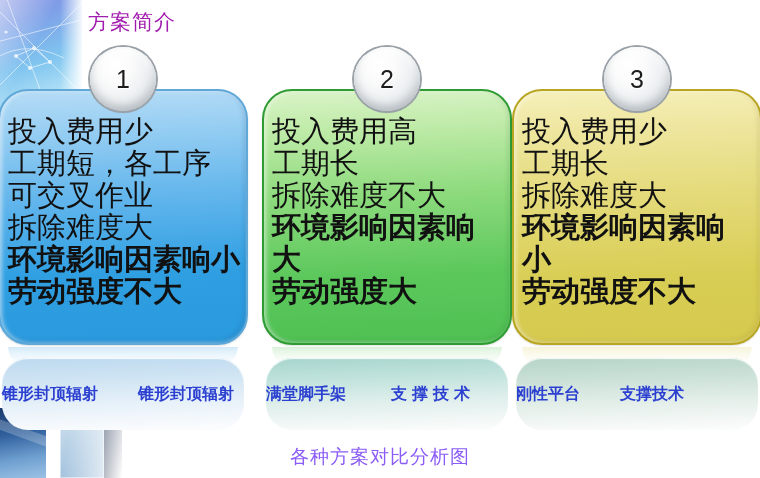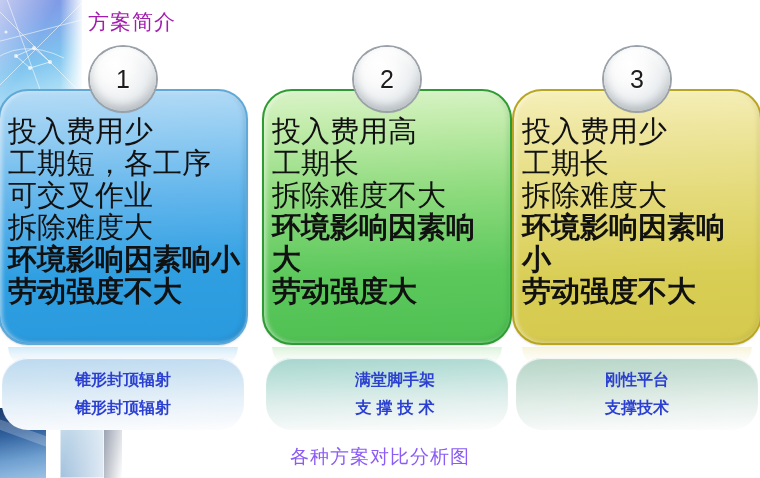--- a/index.html
+++ b/index.html
@@ -116,7 +116,7 @@
   .pill{
     position:absolute;top:358px;left:4px;width:242px;height:72px;
     border-radius:26px;z-index:4;box-sizing:border-box;
-    display:flex;flex-direction:column;align-items:center;justify-content:center;
+    display:flex;flex-direction:row;align-items:center;gap:40px;
   }
   .pill-1{background:linear-gradient(178deg,#bcd9ef 0%,#cfe4f3 30%,#e7f1f9 62%,#fdfdfe 100%);
     box-shadow:inset 0 1px 1px rgba(255,255,255,.9);}

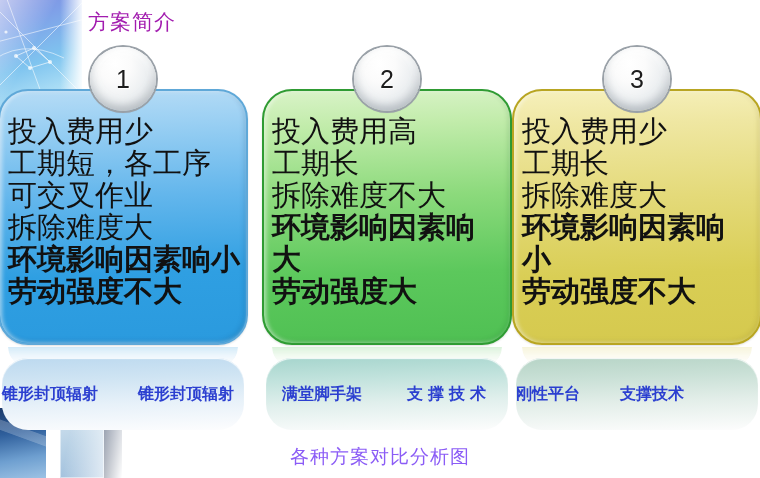--- a/index.html
+++ b/index.html
@@ -121,7 +121,7 @@
   .pill-1{background:linear-gradient(178deg,#bcd9ef 0%,#cfe4f3 30%,#e7f1f9 62%,#fdfdfe 100%);
     box-shadow:inset 0 1px 1px rgba(255,255,255,.9);}
   .pill-2{background:linear-gradient(178deg,#a6d5cd 0%,#c0e2dc 28%,#e0efec 60%,#fdfdfd 100%);
-    box-shadow:inset 0 1px 1px rgba(255,255,255,.9);padding-left:16px;}
+    box-shadow:inset 0 1px 1px rgba(255,255,255,.9);}
   .pill-3{background:linear-gradient(178deg,#b6d4c6 0%,#c9e0d6 28%,#e3eee9 60%,#fdfdfd 100%);
     box-shadow:inset 0 1px 1px rgba(255,255,255,.9);}
   .pill .pl{

